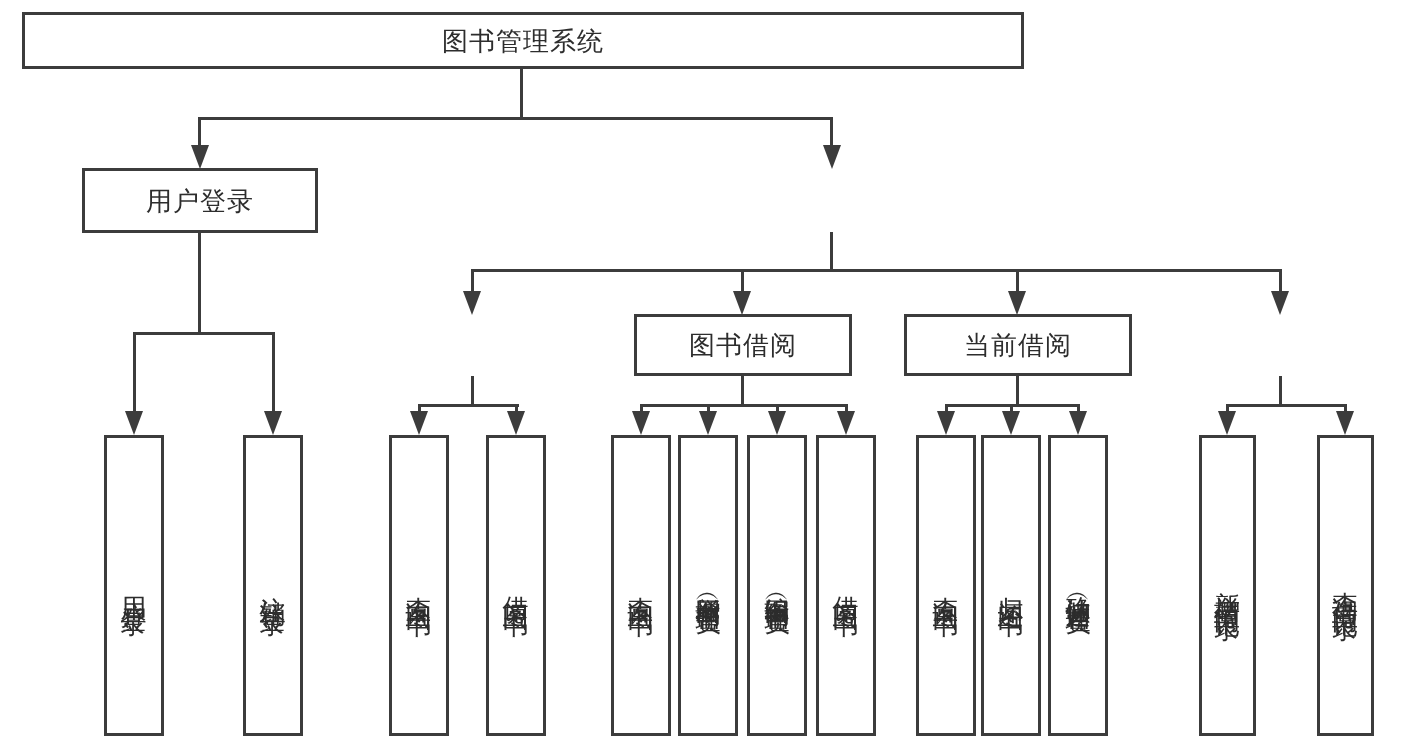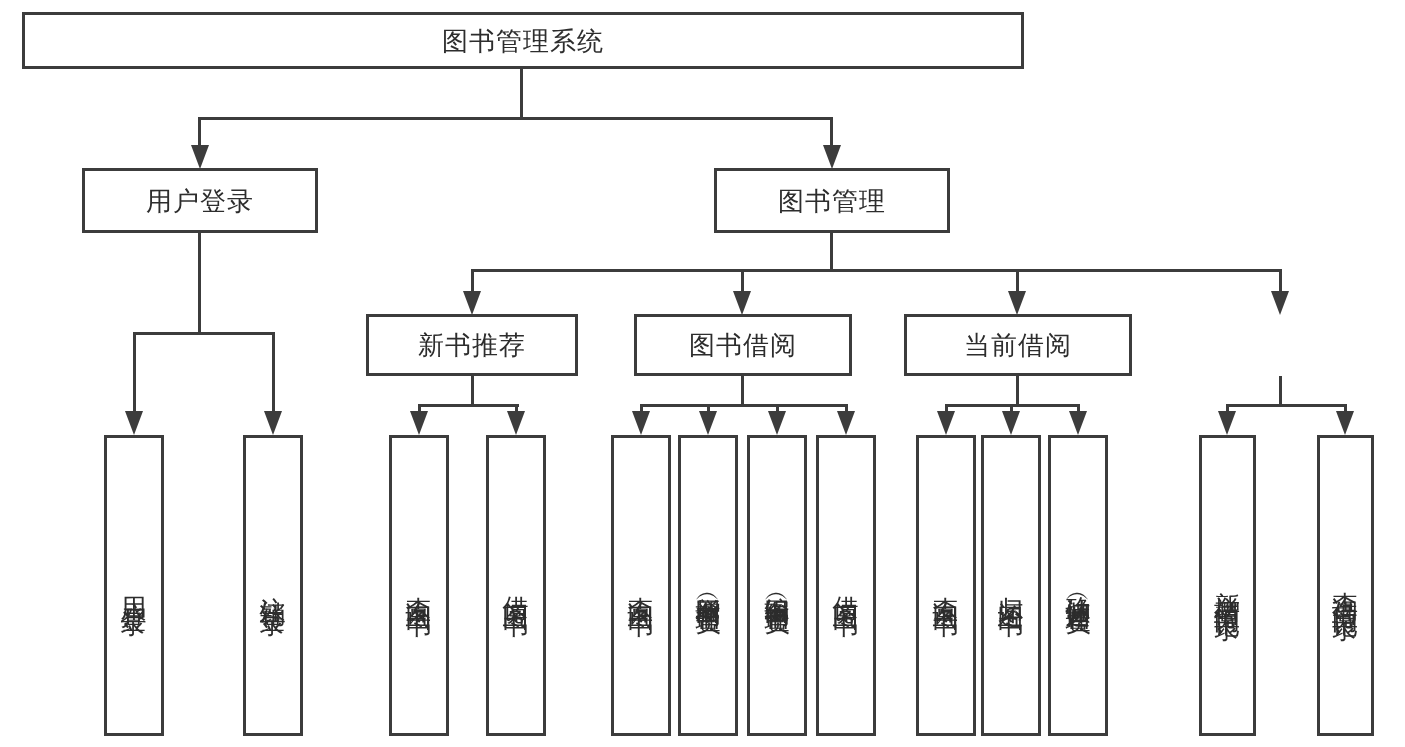--- a/index.html
+++ b/index.html
@@ -84,9 +84,6 @@
 
   <div class="box" style="left:82px;top:168px;width:236px;height:65px">
     <span class="hlabel">用户登录</span>
-  </div>
-  <div class="box" style="left:714px;top:168px;width:236px;height:65px">
-    <span class="hlabel">图书管理</span>
   </div>
 
   <div class="vline" style="left:198px;top:232px;height:103px"></div>

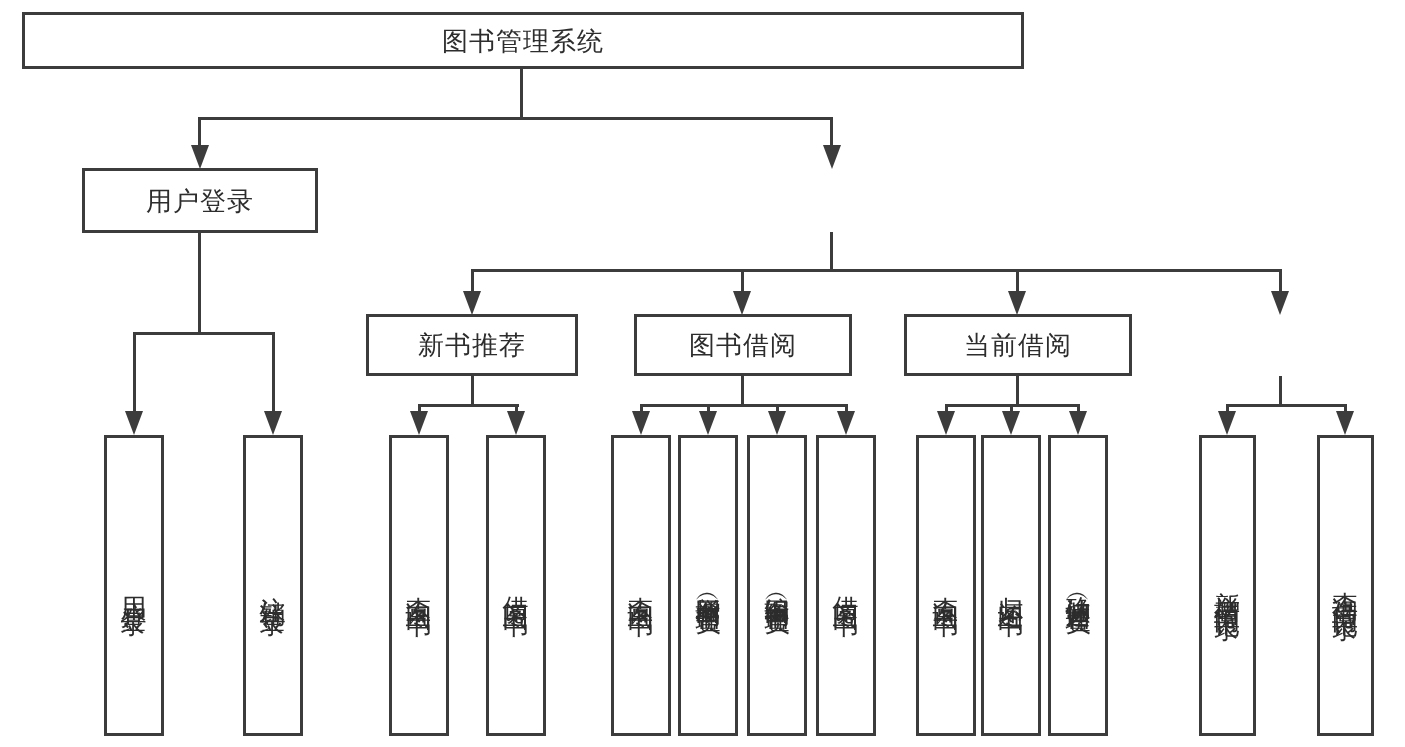--- a/index.html
+++ b/index.html
@@ -104,9 +104,6 @@
   <div class="arrow" style="left:1008px;top:291px"></div>
   <div class="arrow" style="left:1271px;top:291px"></div>
 
-  <div class="box" style="left:366px;top:314px;width:212px;height:62px">
-    <span class="hlabel">新书推荐</span>
-  </div>
   <div class="box" style="left:634px;top:314px;width:218px;height:62px">
     <span class="hlabel">图书借阅</span>
   </div>

